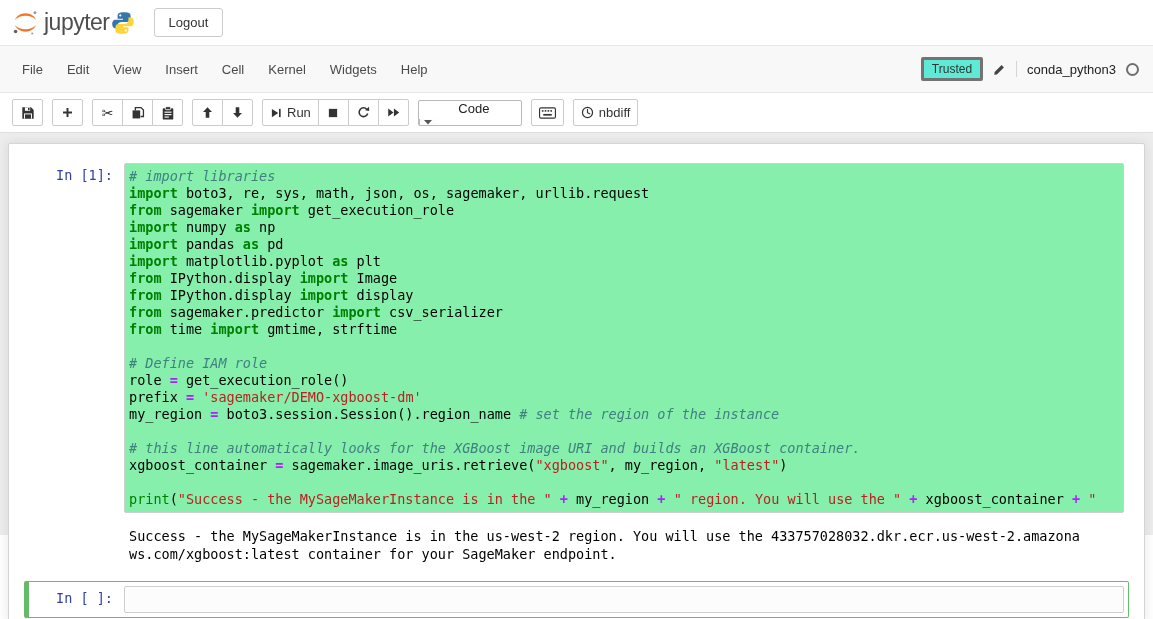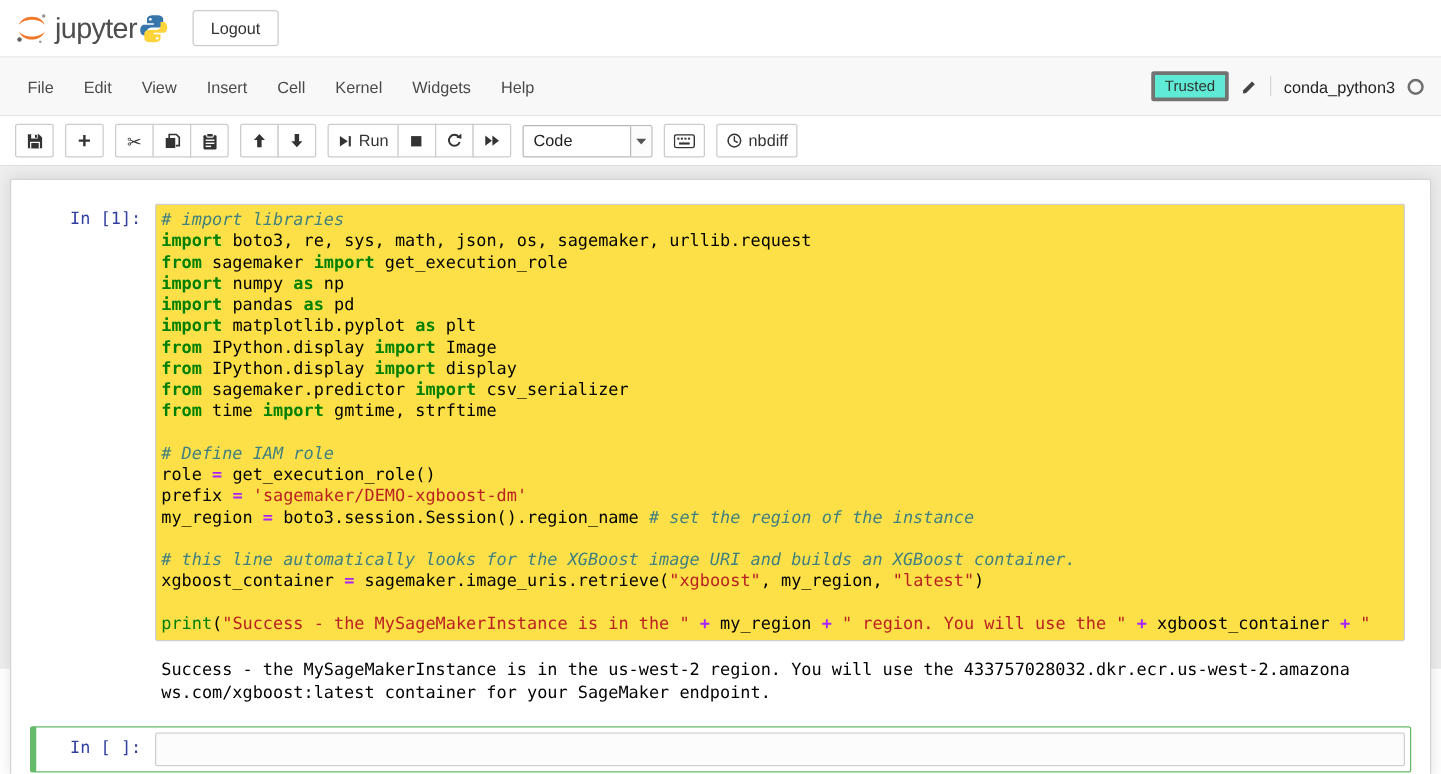--- a/index.html
+++ b/index.html
@@ -53,7 +53,7 @@
   .btn-group .tbtn + .tbtn{margin-left:-1px;}
   .scissors{font-size:14px;line-height:1;}
   .cell-type{width:104px;height:26px;border:1px solid #b9b9b9;border-radius:2px;background:#fff;
-    display:flex;align-items:center;cursor:pointer;}
+    display:flex;align-items:center;cursor:pointer;flex-direction:column;}
   .cell-type-label{flex:1;padding-left:8px;font-size:13px;color:#222;}
   .cell-type-arrow{width:17px;align-self:stretch;border-left:1px solid #b9b9b9;display:flex;
     align-items:center;justify-content:center;background:#fcfcfc;}

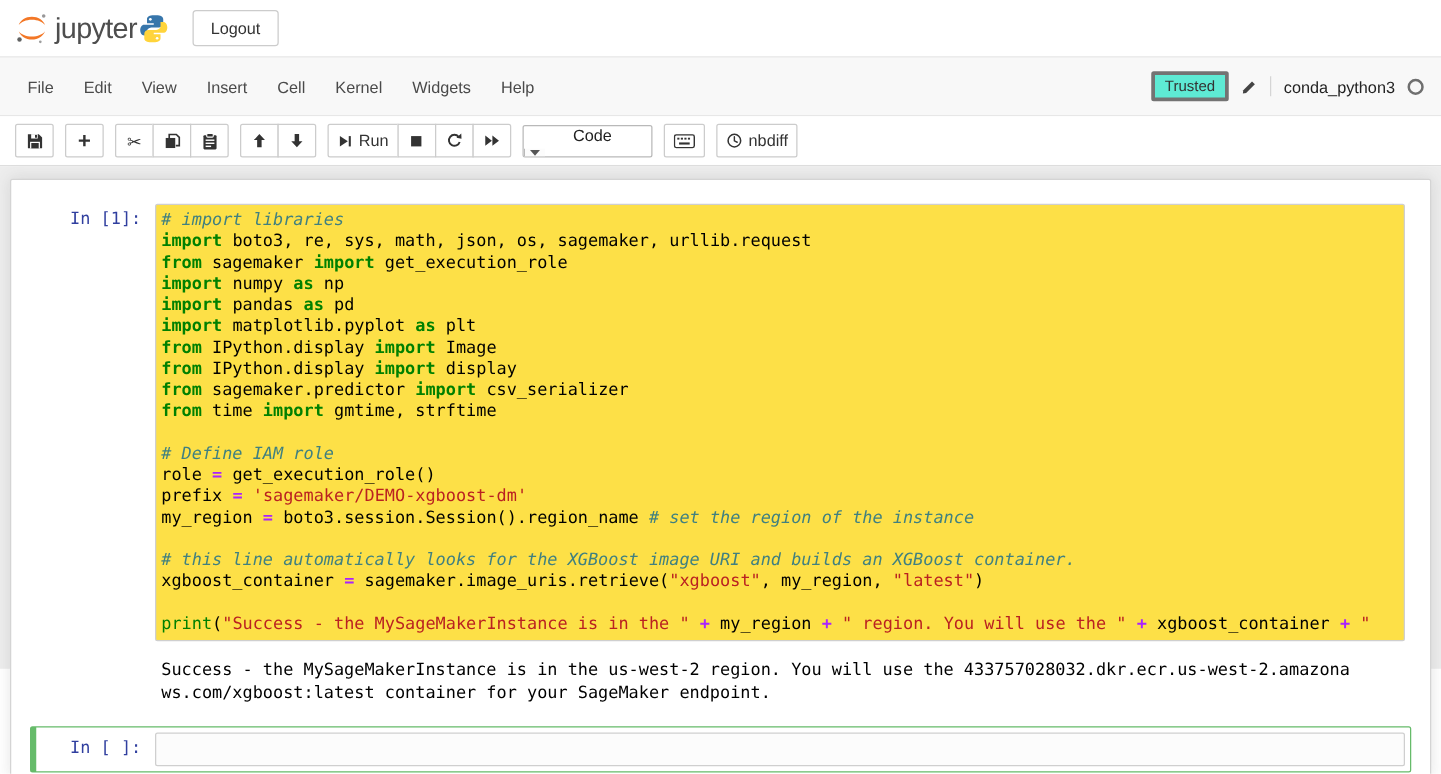--- a/index.html
+++ b/index.html
@@ -67,7 +67,7 @@
   .cell.selected-edit{border-color:var(--edit-mode-green);}
   .prompt{width:95px;flex:none;text-align:right;padding:4px 11px 0 0;
     font-family:"DejaVu Sans Mono","Liberation Mono",monospace;font-size:13.5px;color:var(--prompt-blue);}
-  .input-area{flex:1;background:#fde047;border:1px solid #cfcfcf;border-radius:2px;padding:4px;overflow:hidden;min-width:0;}
+  .input-area{flex:1;background:#86efac;border:1px solid #cfcfcf;border-radius:2px;padding:4px;overflow:hidden;min-width:0;}
   .cell.selected-edit .input-area{background:#fcfcfc;}
   .empty-editor{min-height:17px;}
   .cm-line{font-family:"DejaVu Sans Mono","Liberation Mono",monospace;font-size:13.5px;line-height:17px;

